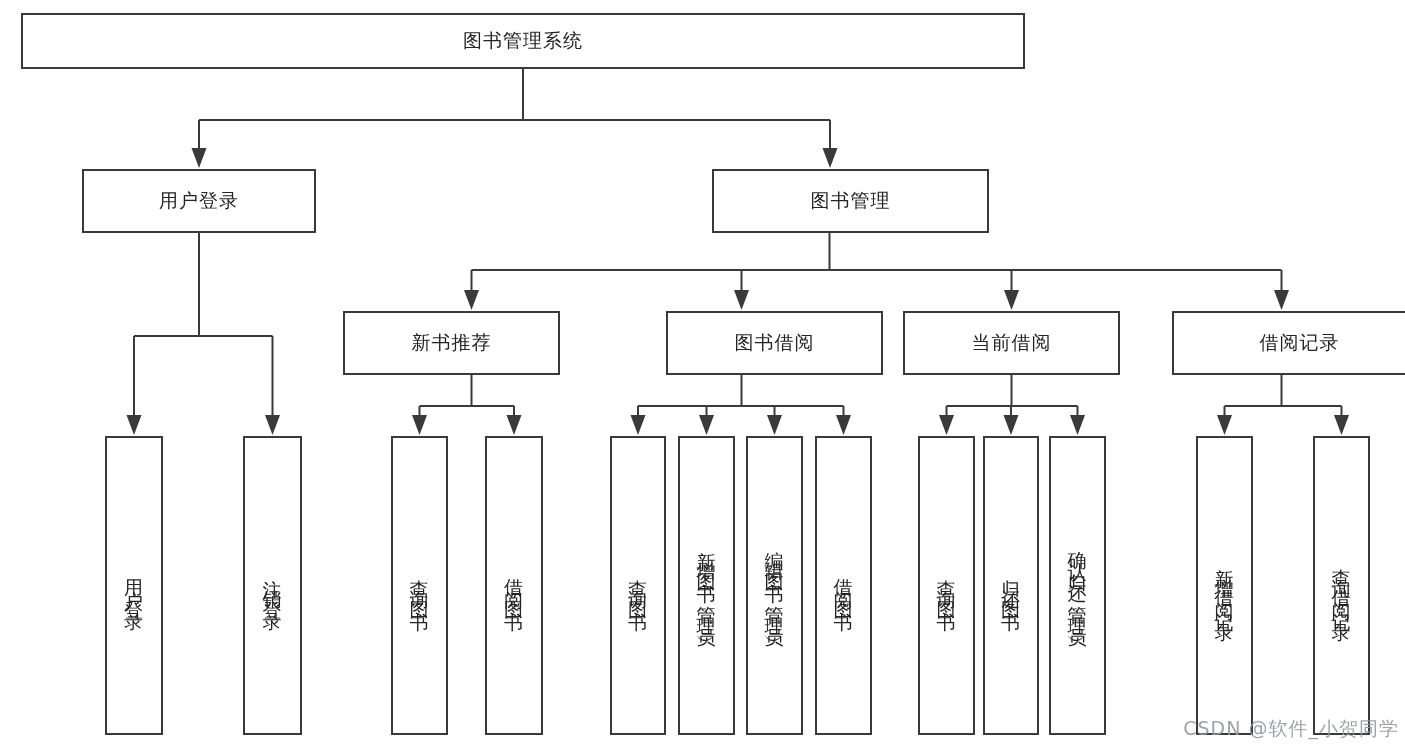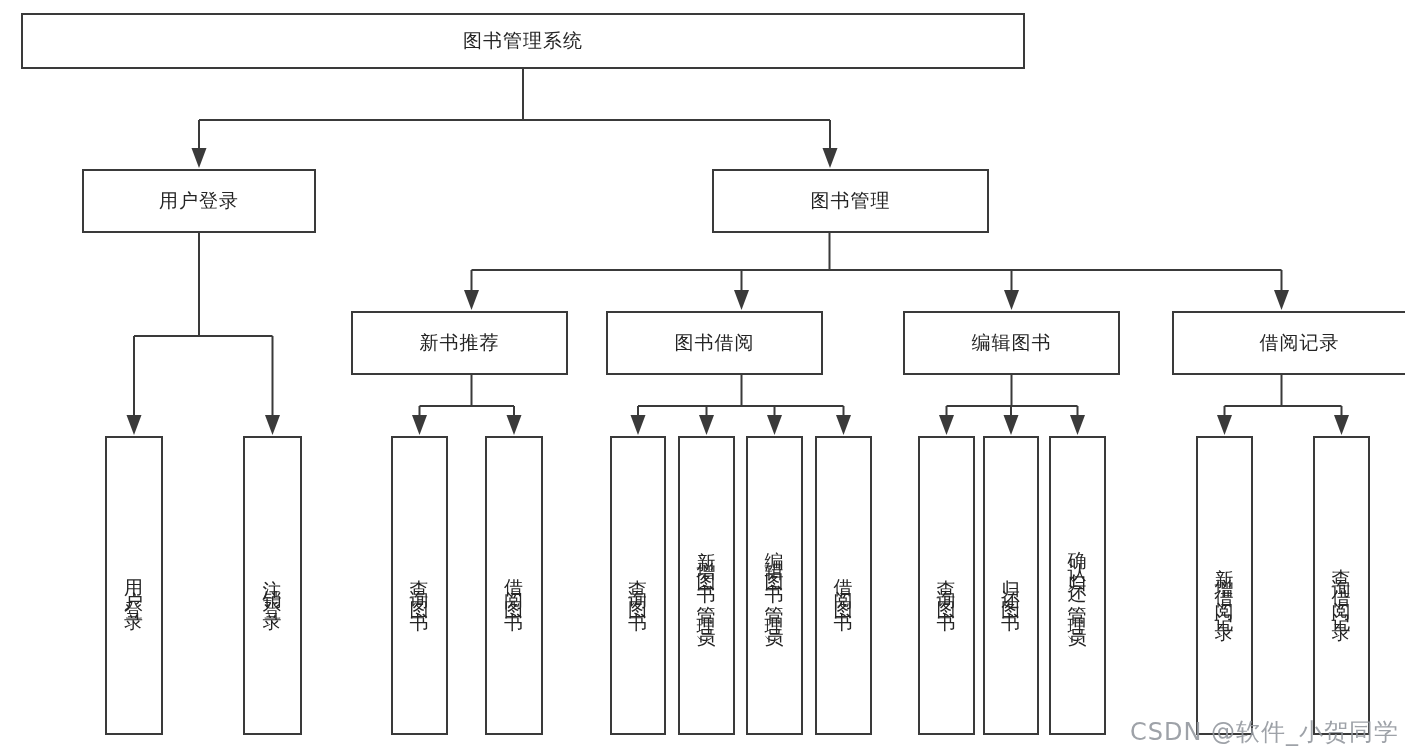--- a/index.html
+++ b/index.html
@@ -92,7 +92,7 @@
   <div class="node h" style="left:82px;top:169px;width:234px;height:64px">用户登录</div>
   <div class="node h" style="left:712px;top:169px;width:277px;height:64px">图书管理</div>
 
-  <div class="node h" style="left:351px;top:311px;width:217px;height:64px">新书推荐</div>
+  <div class="node h" style="left:343px;top:311px;width:217px;height:64px">新书推荐</div>
   <div class="node h" style="left:606px;top:311px;width:217px;height:64px">图书借阅</div>
   <div class="node h" style="left:903px;top:311px;width:217px;height:64px">编辑图书</div>
   <div class="node h" style="left:1172px;top:311px;width:255px;height:64px">借阅记录</div>

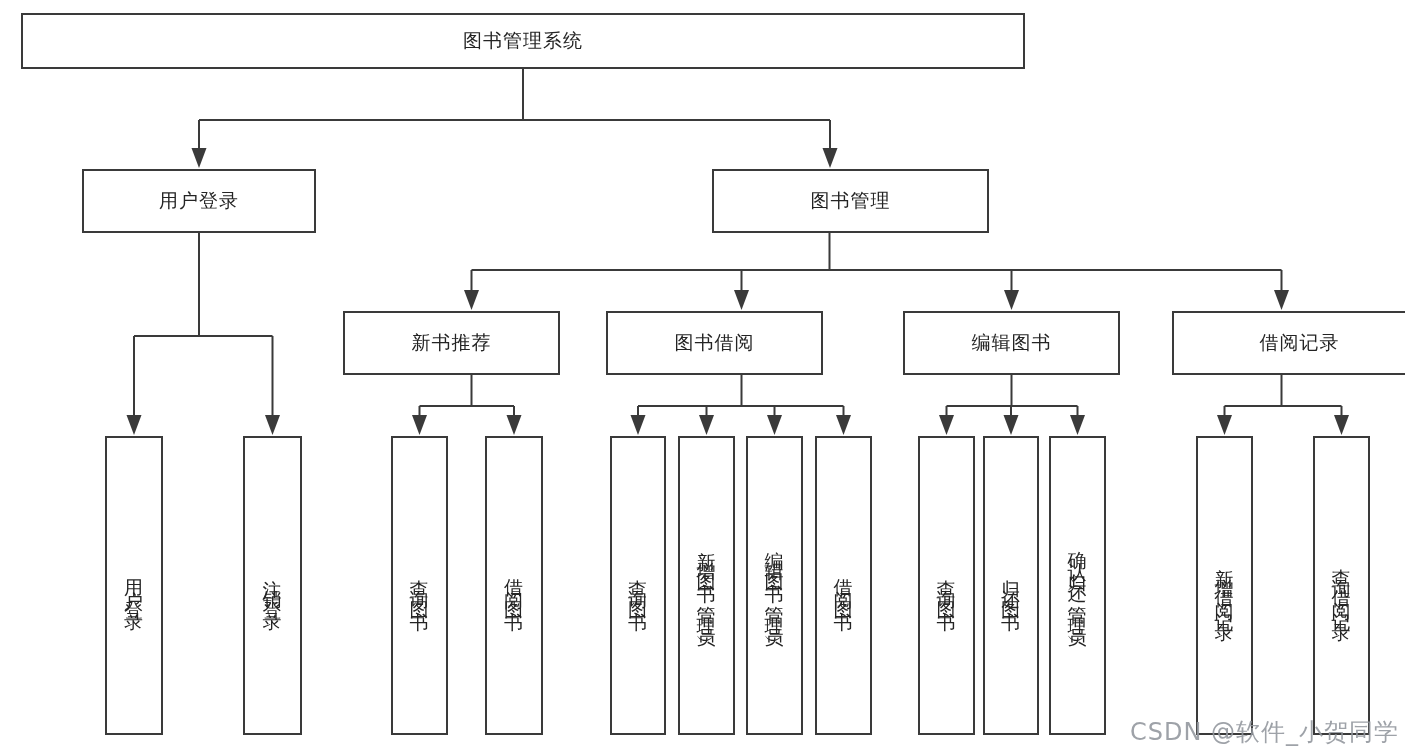--- a/index.html
+++ b/index.html
@@ -93,7 +93,7 @@
   <div class="node h" style="left:712px;top:169px;width:277px;height:64px">图书管理</div>
 
   <div class="node h" style="left:343px;top:311px;width:217px;height:64px">新书推荐</div>
-  <div class="node h" style="left:606px;top:311px;width:217px;height:64px">图书借阅</div>
+  <div class="node h" style="left:666px;top:311px;width:217px;height:64px">图书借阅</div>
   <div class="node h" style="left:903px;top:311px;width:217px;height:64px">编辑图书</div>
   <div class="node h" style="left:1172px;top:311px;width:255px;height:64px">借阅记录</div>
 

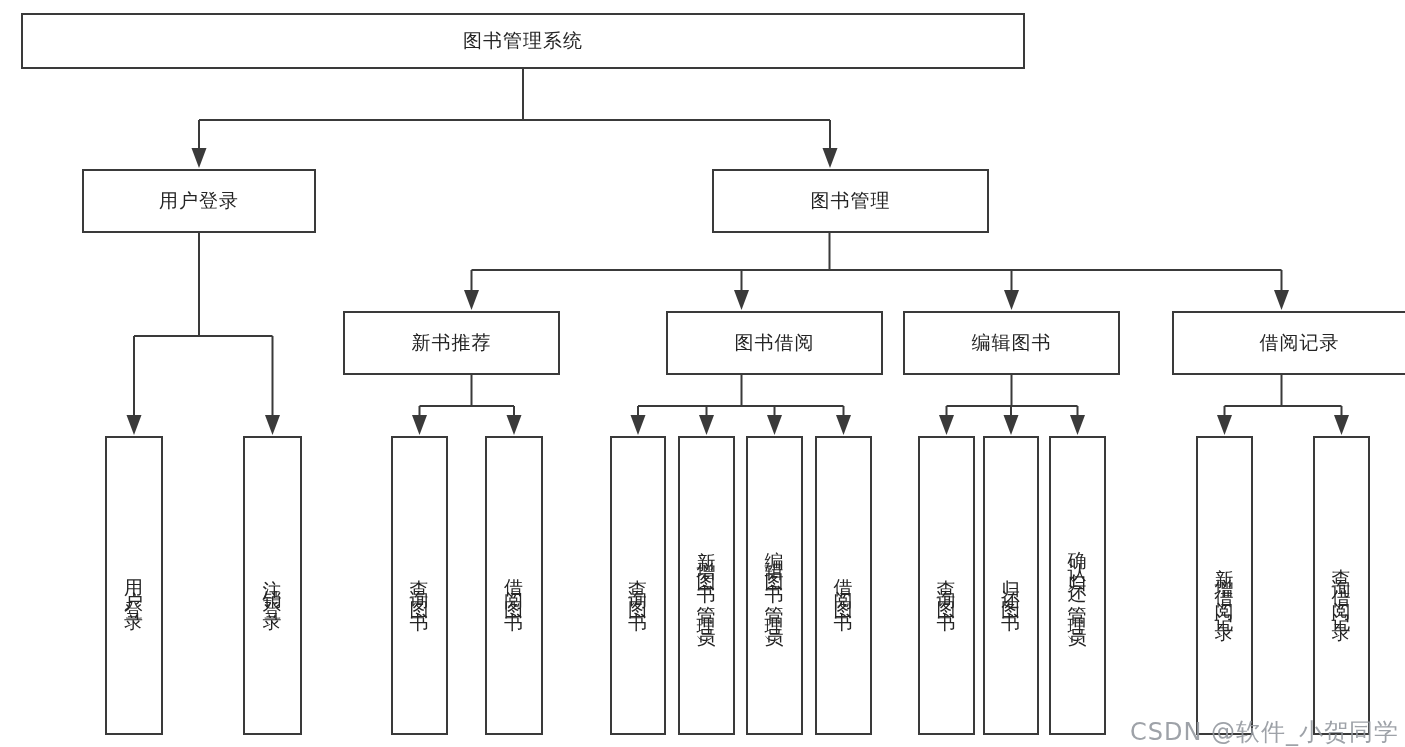--- a/index.html
+++ b/index.html
@@ -94,7 +94,7 @@
 
   <div class="node h" style="left:343px;top:311px;width:217px;height:64px">新书推荐</div>
   <div class="node h" style="left:666px;top:311px;width:217px;height:64px">图书借阅</div>
-  <div class="node h" style="left:903px;top:311px;width:217px;height:64px">编辑图书</div>
+  <div class="node h" style="left:903px;top:311px;width:217px;height:64px">当前借阅</div>
   <div class="node h" style="left:1172px;top:311px;width:255px;height:64px">借阅记录</div>
 
   <div class="node v" style="left:105px;top:436px;width:58px;height:299px">用户登录</div>

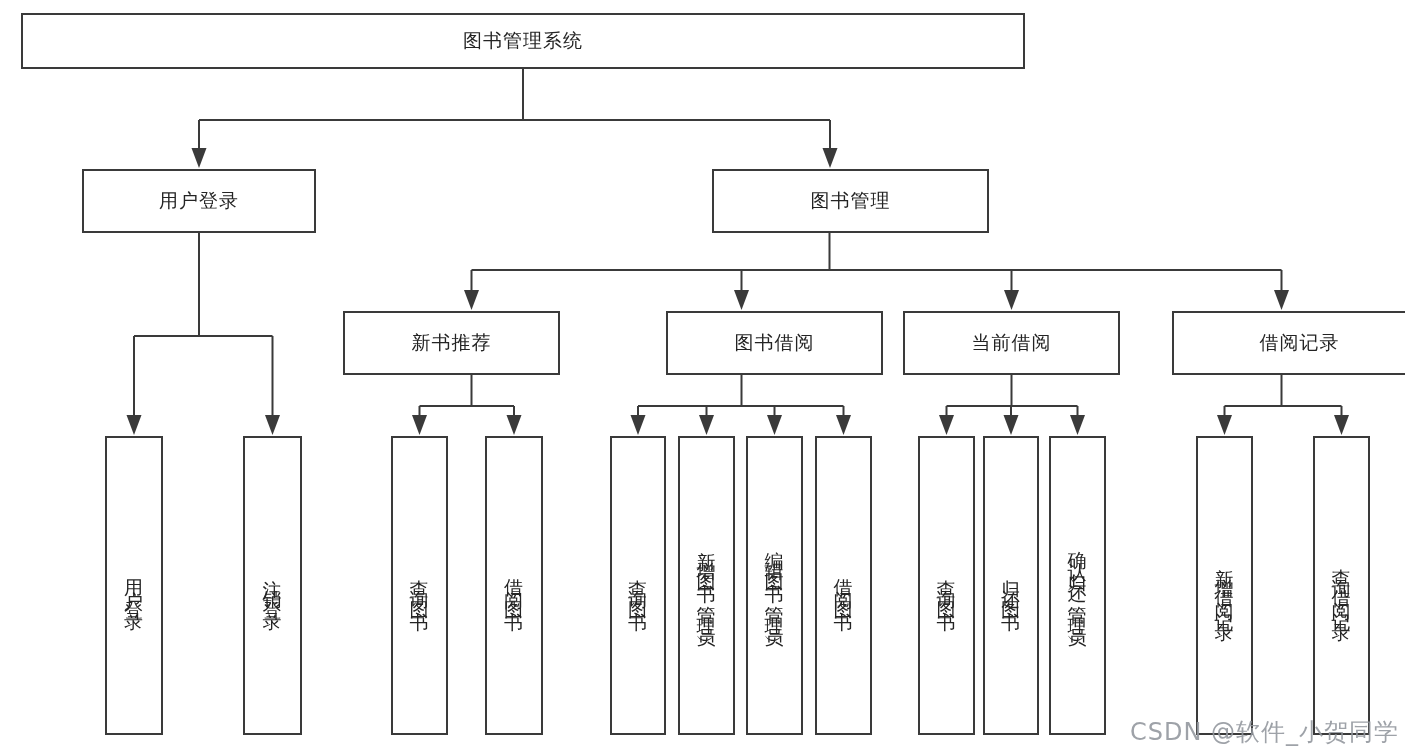--- a/index.html
+++ b/index.html
@@ -36,7 +36,7 @@
     position: absolute;
     right: 6px;
     top: 716px;
-    font-size: 24px;
+    font-size: 19px;
     color: rgba(148, 152, 158, 0.9);
     letter-spacing: 1px;
     z-index: 3;

